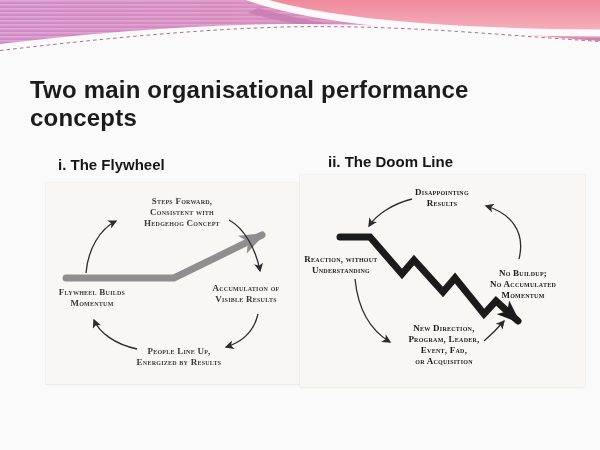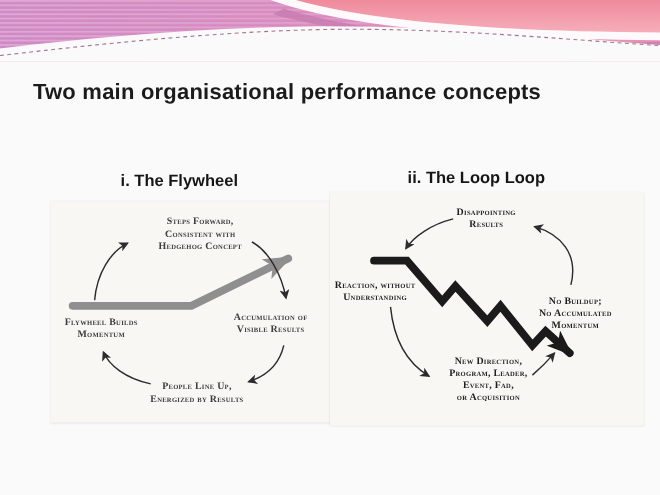--- a/index.html
+++ b/index.html
@@ -13,7 +13,7 @@
 
   
   .title{position:absolute;left:30px;top:60px;width:540px;
-         font-size:20px;font-weight:700;color:#1b1b1b;letter-spacing:.2px;}
+         font-size:24px;font-weight:700;color:#1b1b1b;letter-spacing:.2px;}
 
   
   .subhead{position:absolute;font-size:15px;font-weight:700;color:#161616;

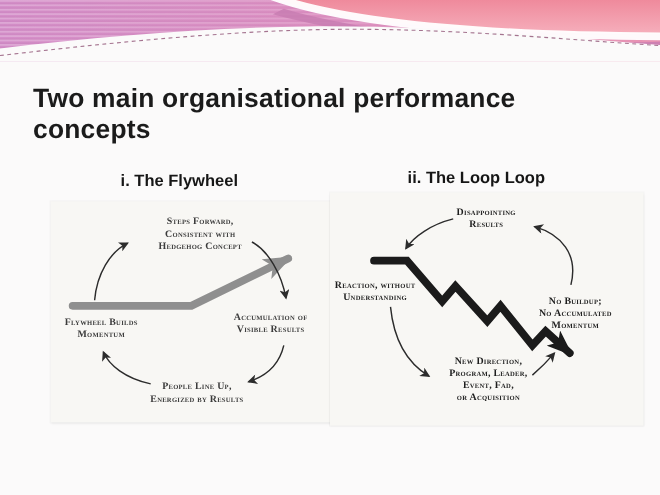--- a/index.html
+++ b/index.html
@@ -17,7 +17,7 @@
 
   
   .subhead{position:absolute;font-size:15px;font-weight:700;color:#161616;
-           width:210px;text-align:center;}
+           width:210px;}
   .subhead.fly{left:58px;top:144px;}
   .subhead.doom{left:328px;top:141px;}
 

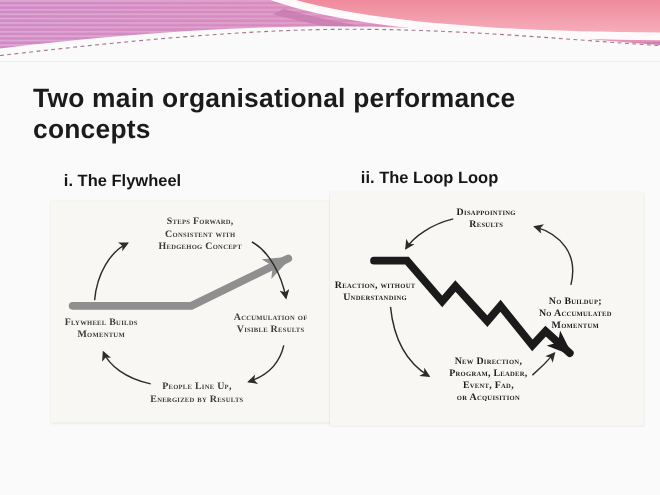--- a/index.html
+++ b/index.html
@@ -83,7 +83,7 @@
   <h1 class="title">Two main organisational performance concepts</h1>
 
   <h2 class="subhead fly">i. The Flywheel</h2>
-  <h2 class="subhead doom">ii. The Loop Loop</h2>
+  <h2 class="subhead doom">ii. The Doom Line</h2>
 
   <div class="panel fly">
     <svg width="263" height="201" viewBox="0 0 263 201">

